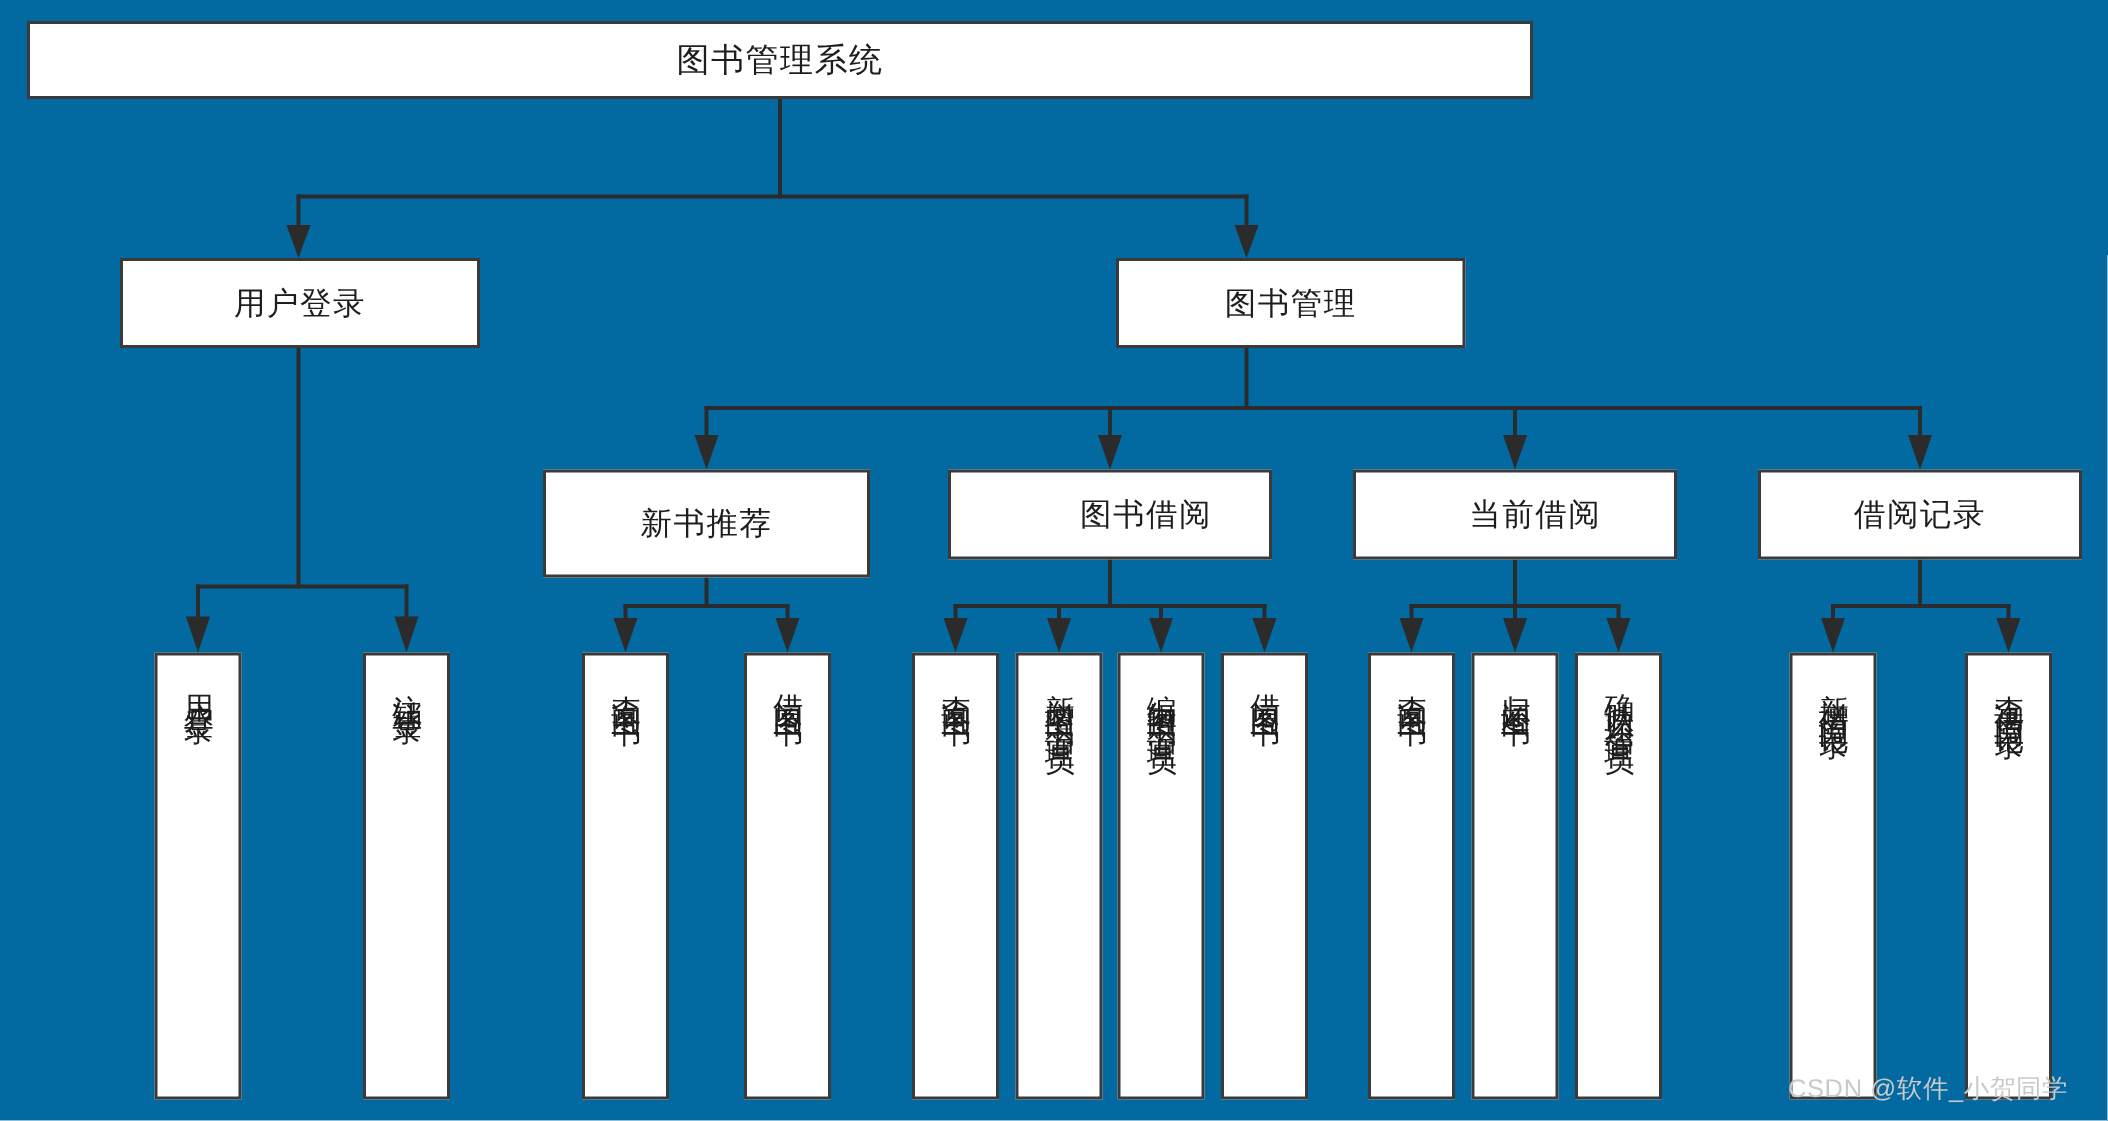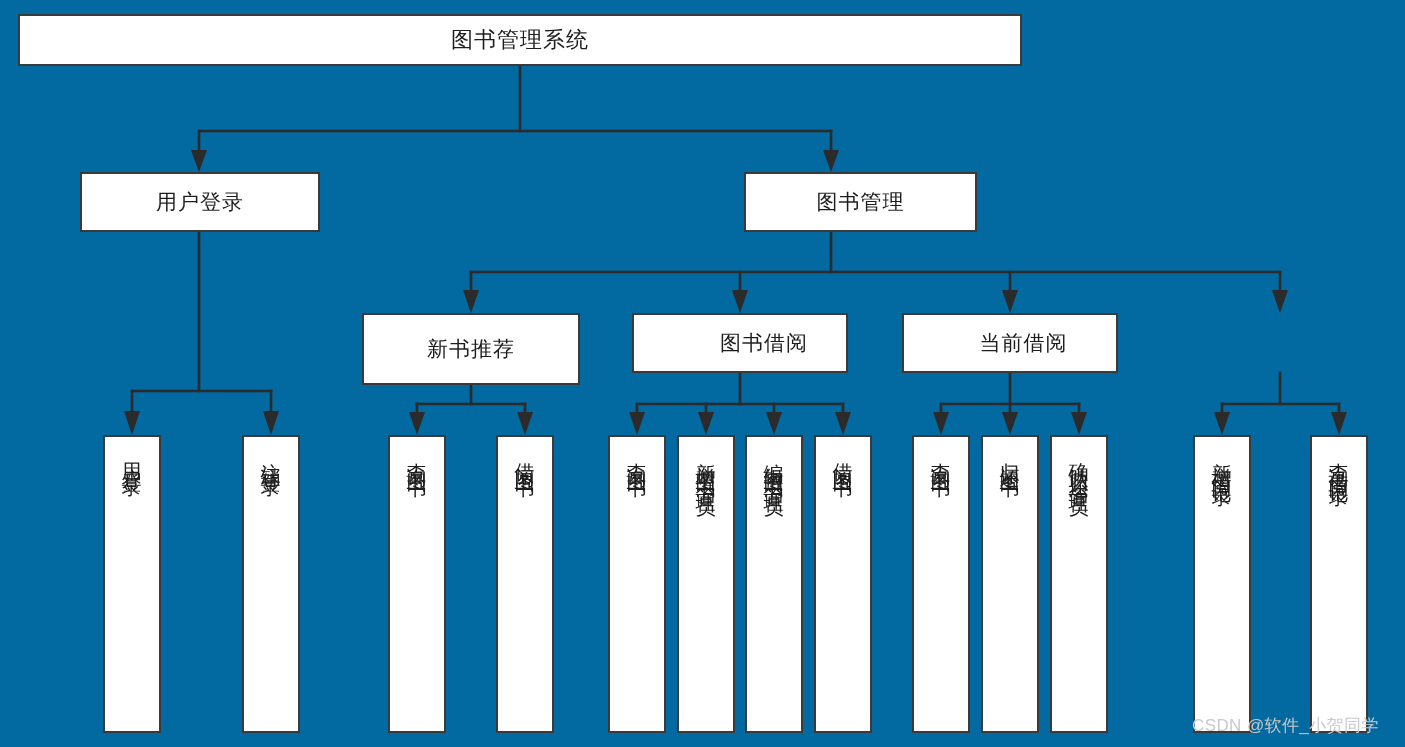--- a/index.html
+++ b/index.html
@@ -153,6 +153,7 @@
 
   <div class="node h" style="left:902px; top:313px; width:216px; height:60px;padding-left:27px;">当前借阅</div>
 
+  <div class="node h" style="left:1172px; top:313px; width:216px; height:60px;">借阅记录</div>
 
   <div class="node v" style="left:103px; top:435px; width:58px; height:298px;">
     <span class="vtext">用户登录</span>

